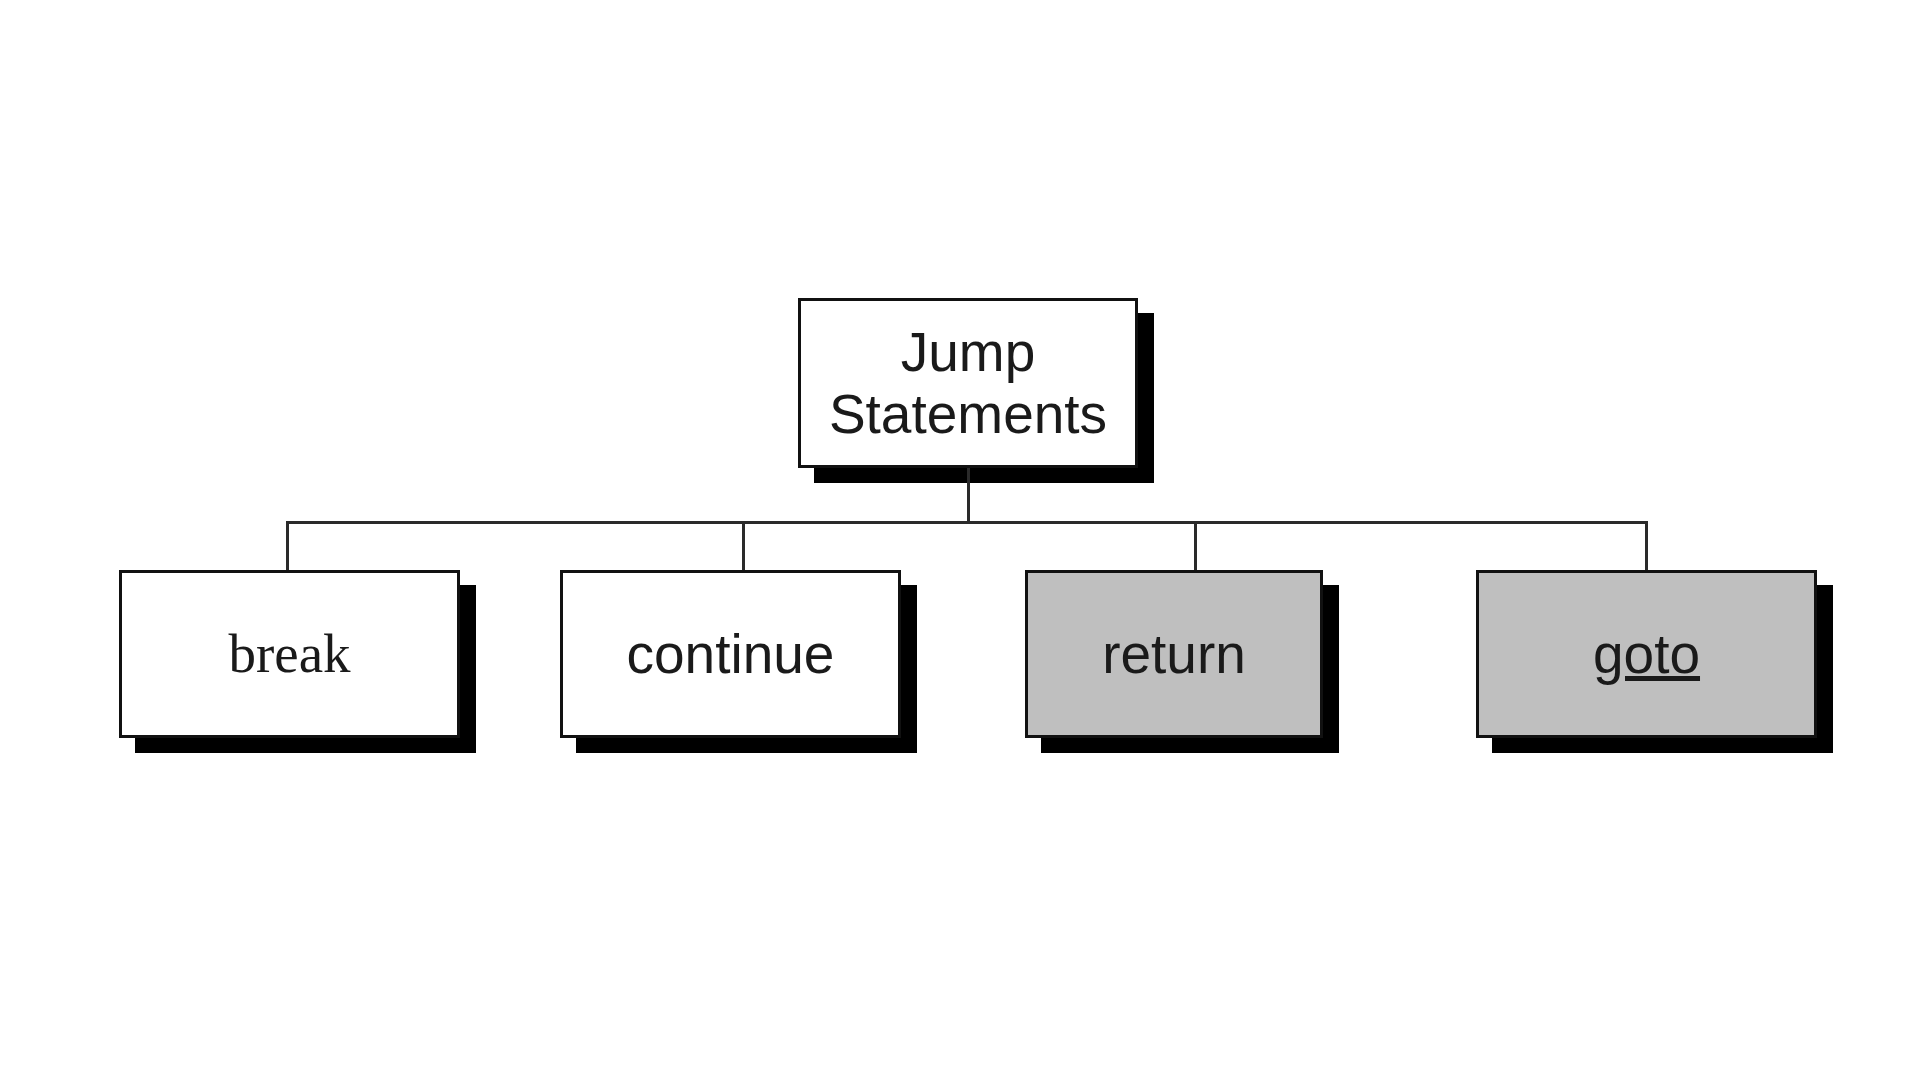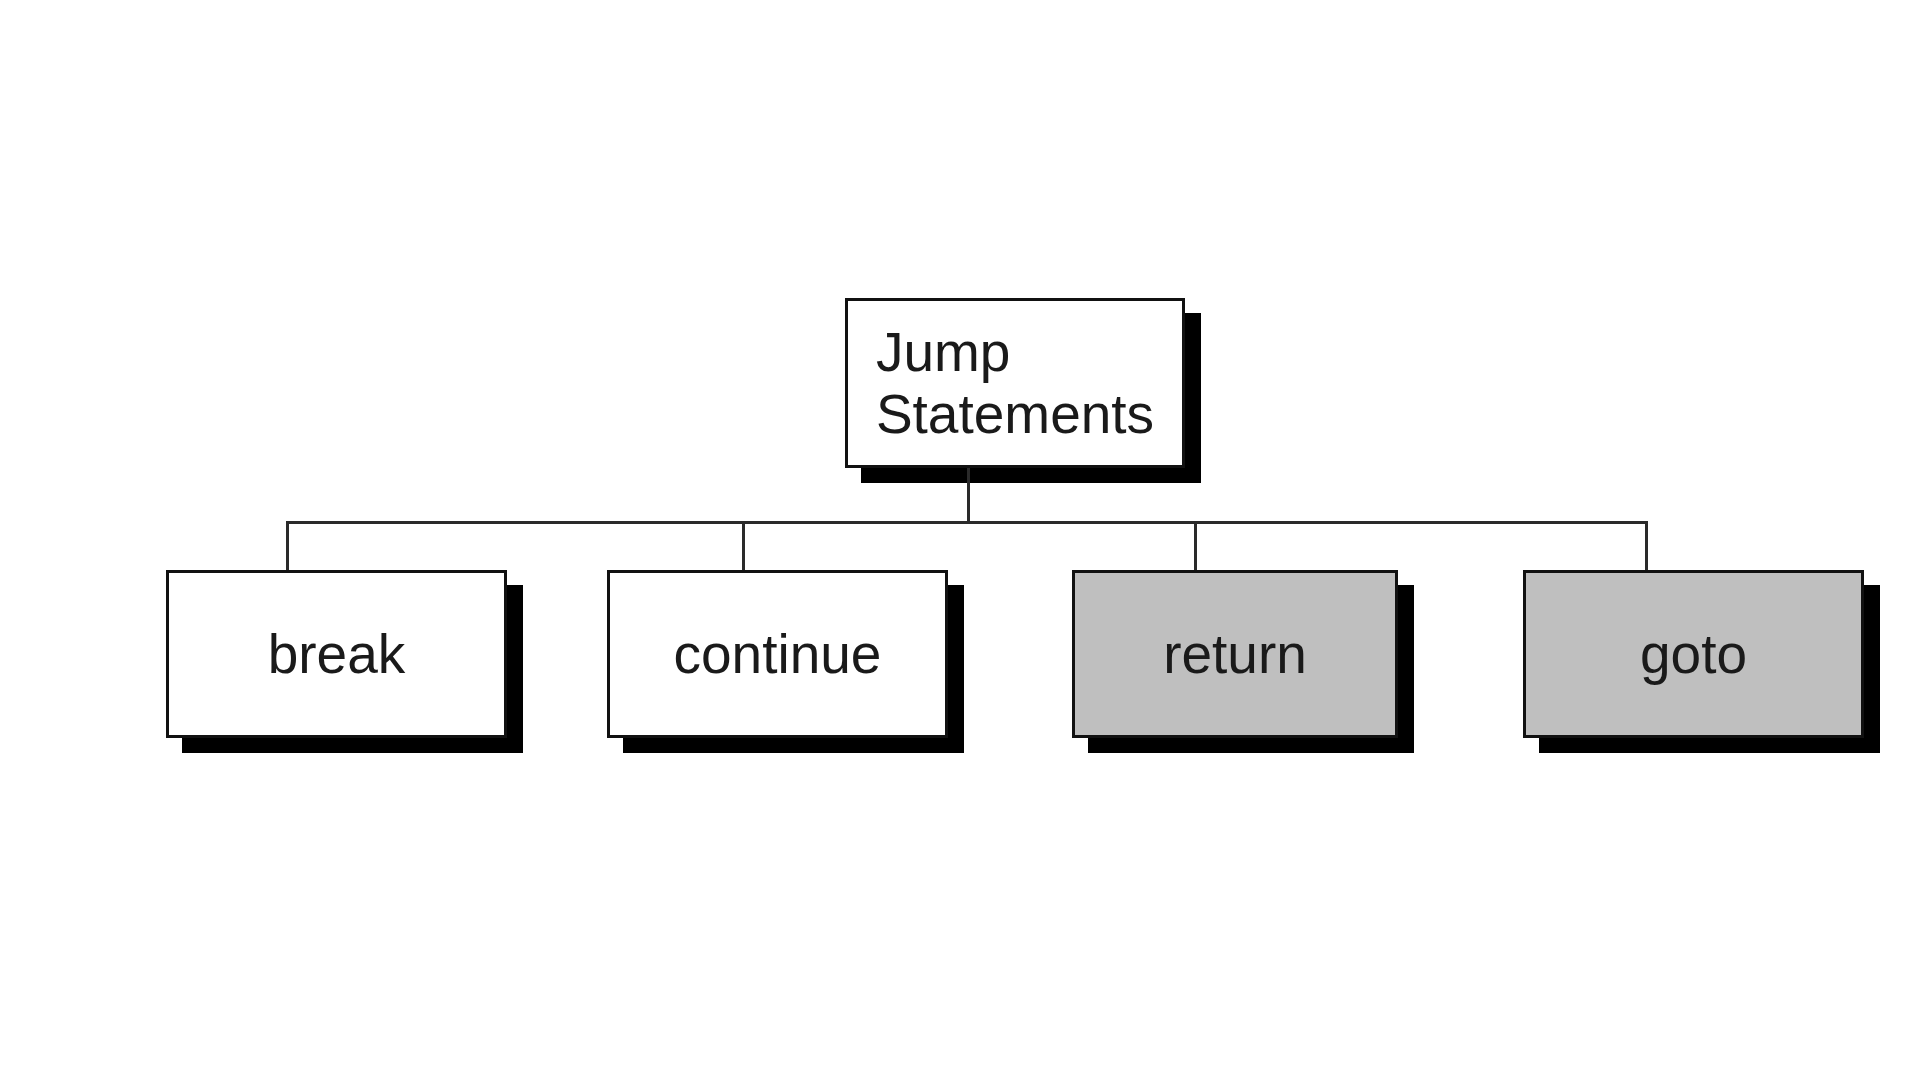--- a/index.html
+++ b/index.html
@@ -26,12 +26,11 @@
     display: flex;
     align-items: center;
     justify-content: center;
-    text-align: left;
+    text-align: center;
     color: #1a1a1a;
     font-size: 55px;
     line-height: 62px;
     white-space: pre-line;
-    margin-left: 47px;
   }
   .node.gray { background: #bfbfbf; }
 

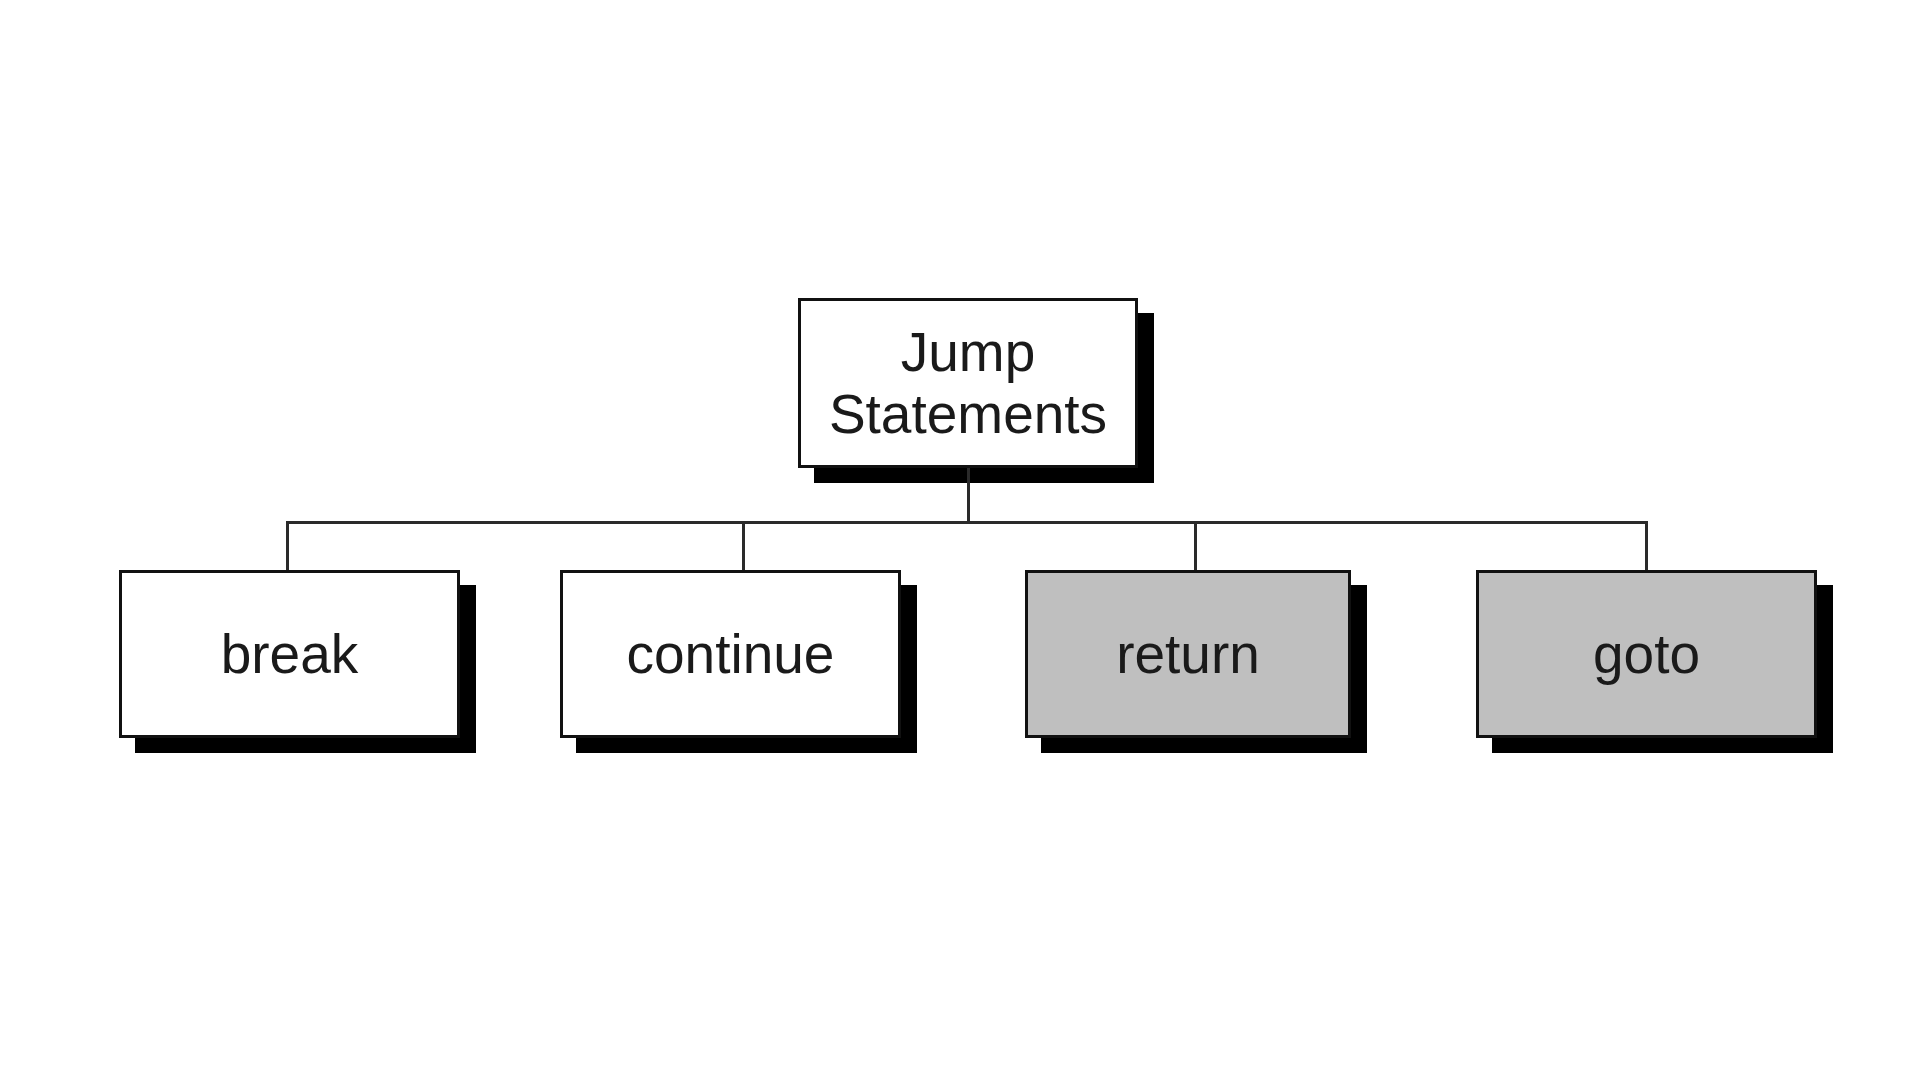--- a/index.html
+++ b/index.html
@@ -35,7 +35,7 @@
   .node.gray { background: #bfbfbf; }
 
   .node.root  { left: 798px;  top: 298px; width: 340px; height: 170px; }
-  .node.c1    { left: 119px;  top: 570px; width: 341px; height: 168px; }
+  .node.c1    { left: 119px;  top: 570px; width: 341px; height: 168px; font-family: Liberation Serif, serif; }
   .node.c2    { left: 560px;  top: 570px; width: 341px; height: 168px; }
   .node.c3    { left: 1025px; top: 570px; width: 326px; height: 168px; }
   .node.c4    { left: 1476px; top: 570px; width: 341px; height: 168px; }

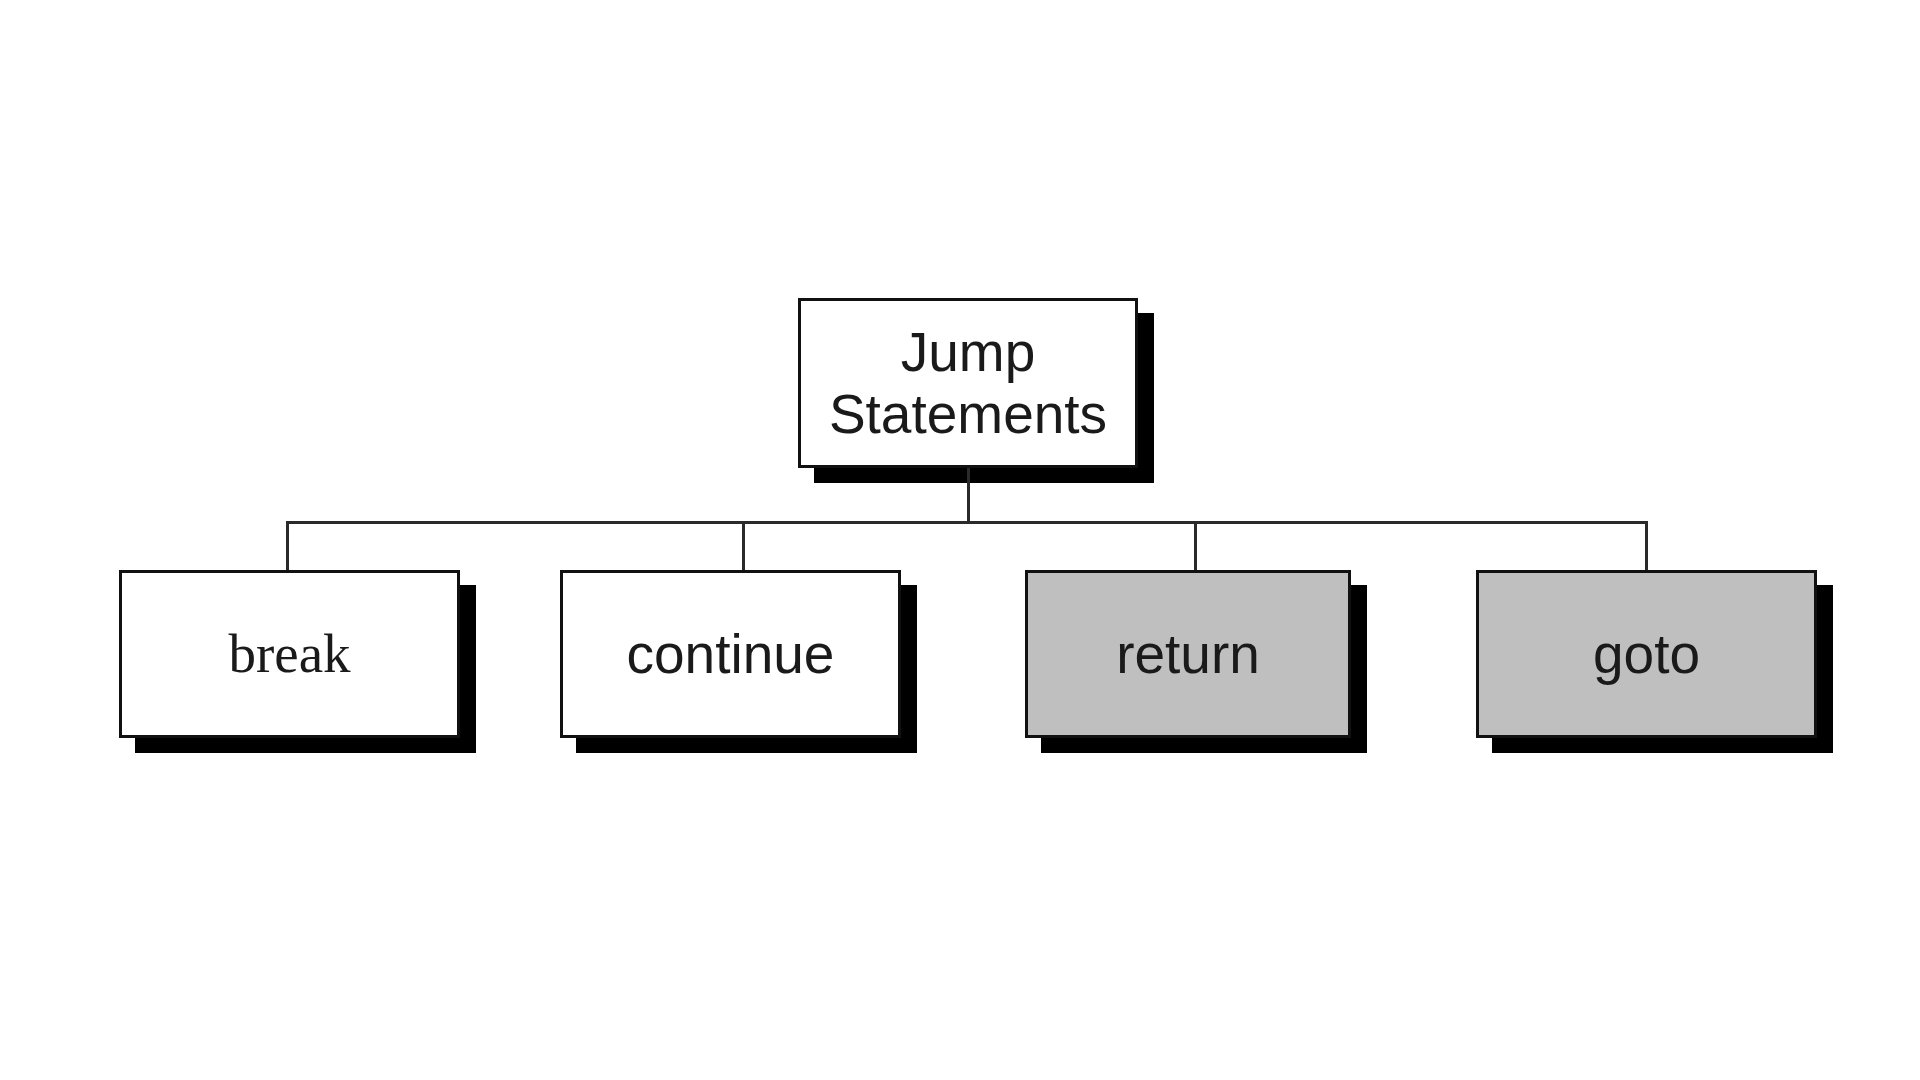--- a/index.html
+++ b/index.html
@@ -37,7 +37,7 @@
   .node.root  { left: 798px;  top: 298px; width: 340px; height: 170px; }
   .node.c1    { left: 119px;  top: 570px; width: 341px; height: 168px; font-family: Liberation Serif, serif; }
   .node.c2    { left: 560px;  top: 570px; width: 341px; height: 168px; }
-  .node.c3    { left: 1025px; top: 570px; width: 326px; height: 168px; }
+  .node.c3    { left: 1025px; top: 570px; width: 298px; height: 168px; }
   .node.c4    { left: 1476px; top: 570px; width: 341px; height: 168px; }
 
   .line {

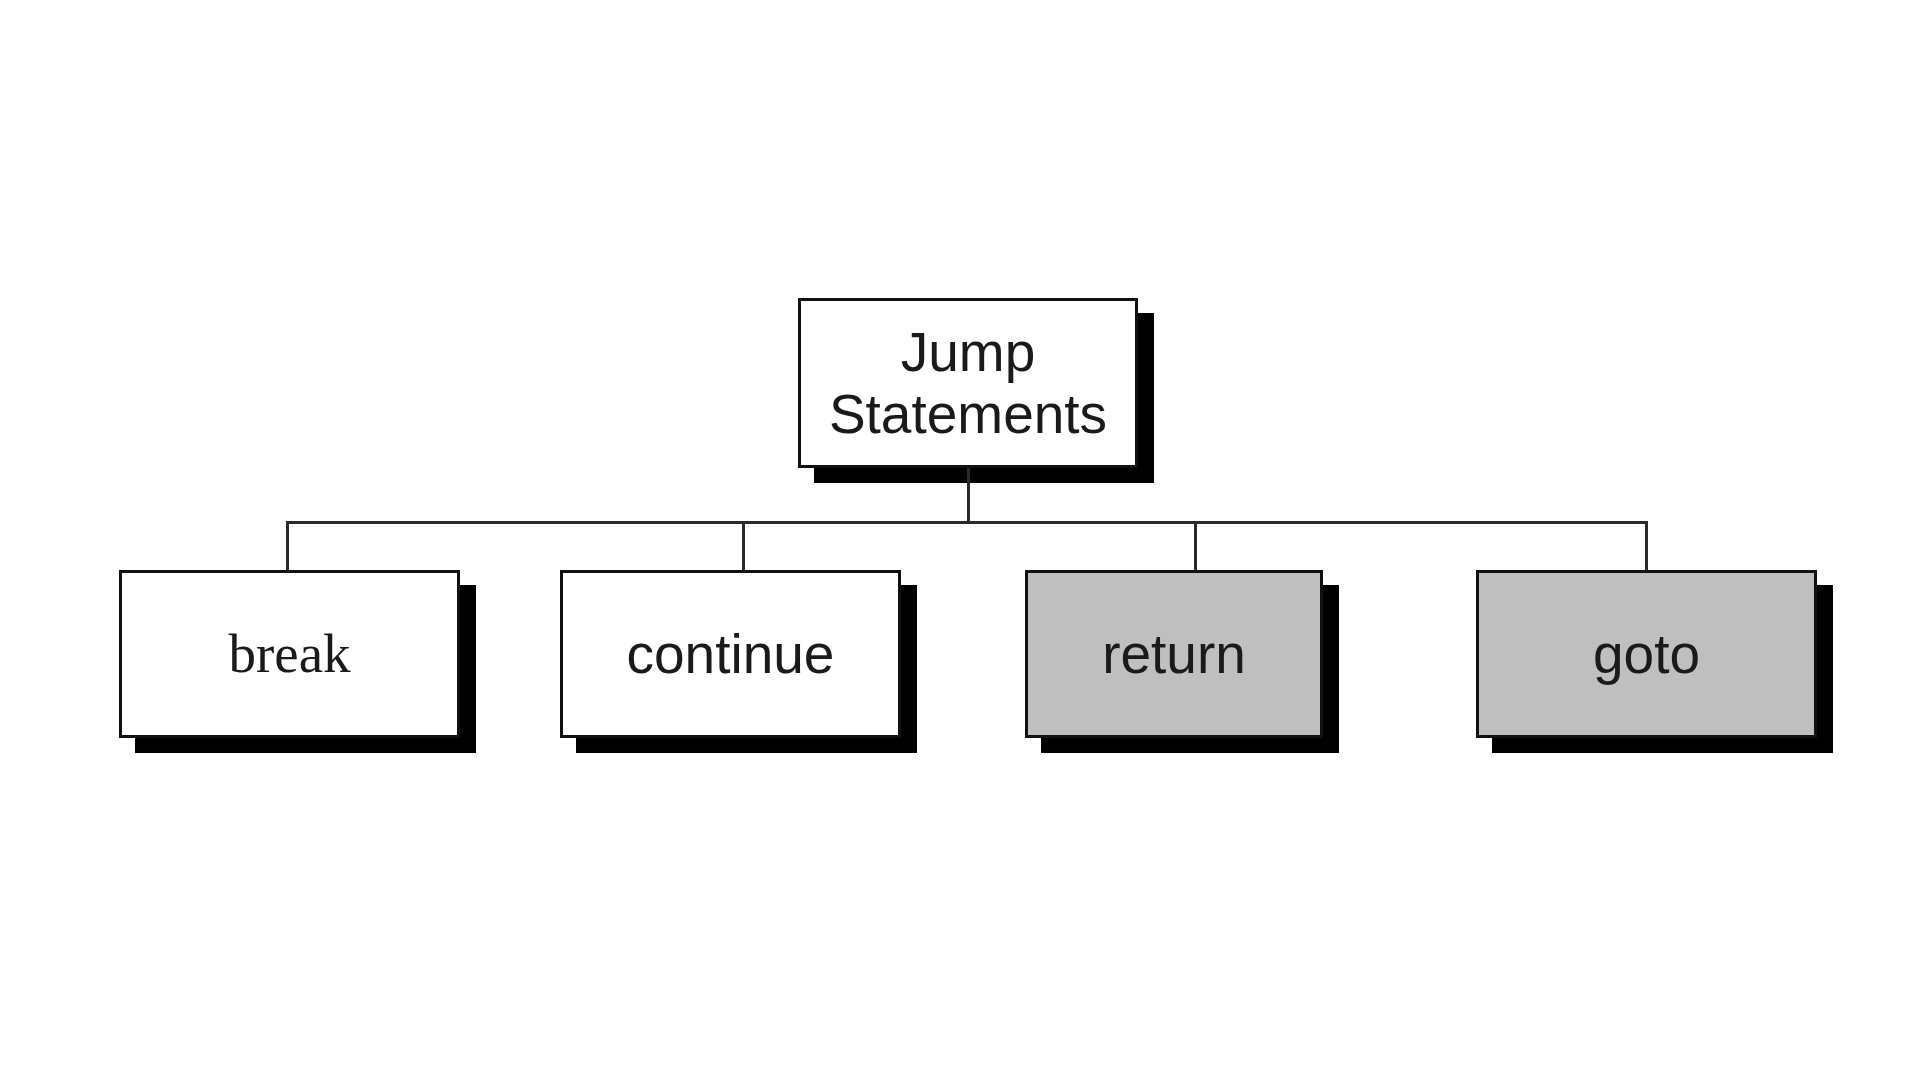--- a/index.html
+++ b/index.html
@@ -38,7 +38,7 @@
   .node.c1    { left: 119px;  top: 570px; width: 341px; height: 168px; font-family: Liberation Serif, serif; }
   .node.c2    { left: 560px;  top: 570px; width: 341px; height: 168px; }
   .node.c3    { left: 1025px; top: 570px; width: 298px; height: 168px; }
-  .node.c4    { left: 1476px; top: 570px; width: 341px; height: 168px; }
+  .node.c4    { left: 1476px; top: 570px; width: 341px; height: 168px; text-decoration: underline; }
 
   .line {
     position: absolute;

